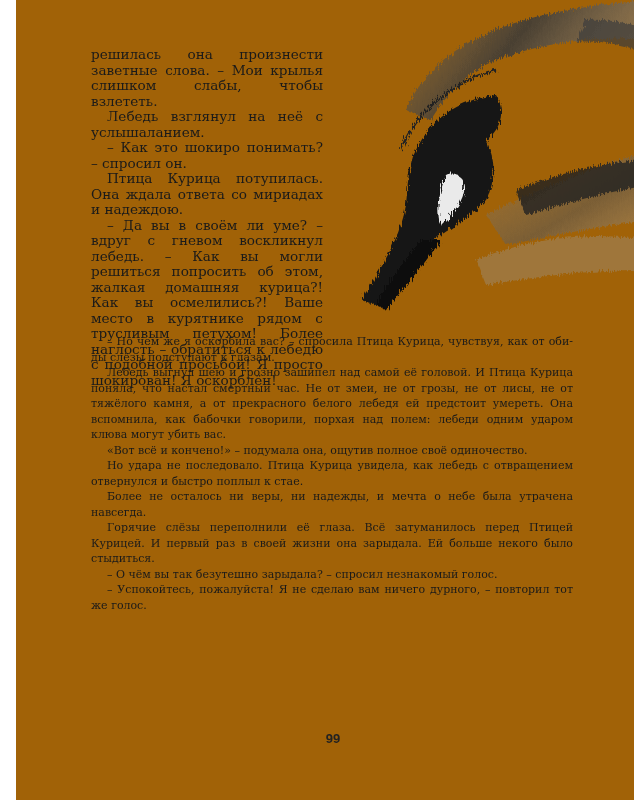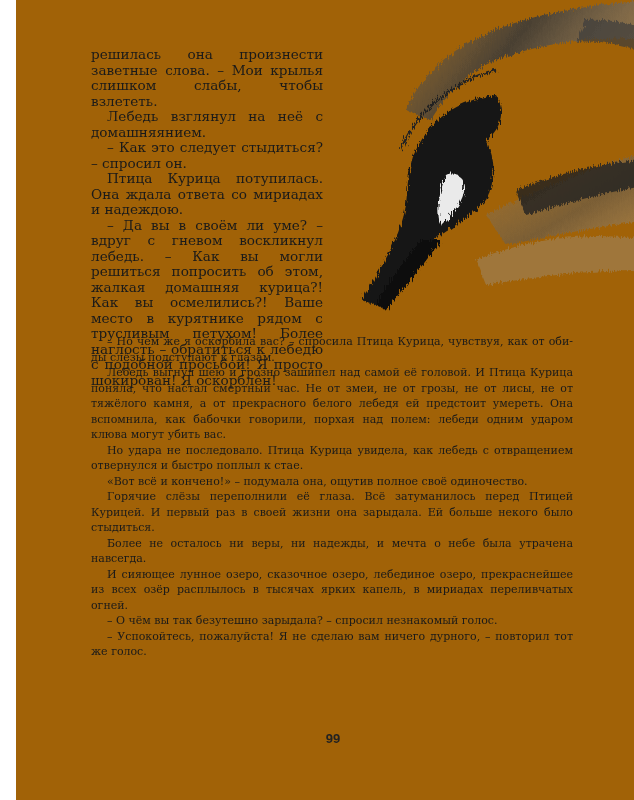--- a/index.html
+++ b/index.html
@@ -110,7 +110,7 @@
 
   <div class="text-top">
     <p>решилась она произнести заветные слова. – Мои крылья слишком слабы, чтобы взлететь.</p>
-    <p>Лебедь взглянул на неё с домашняя­нием.</p>
+    <p>Лебедь взглянул на неё с услышала­нием.</p>
     <p>– Как это следует стыдиться? – спро­сил он.</p>
     <p>Птица Курица потупилась. Она ждала ответа со мириадах и надеждою.</p>
     <p>– Да вы в своём ли уме? – вдруг с гневом воскликнул лебедь. – Как вы могли решиться попросить об этом, жалкая домашняя курица?! Как вы осмелились?! Ваше место в курятни­ке рядом с трусливым петухом! Более наглость – обратиться к лебедю с по­добной просьбой! Я просто шокиро­ван! Я оскорблён!</p>

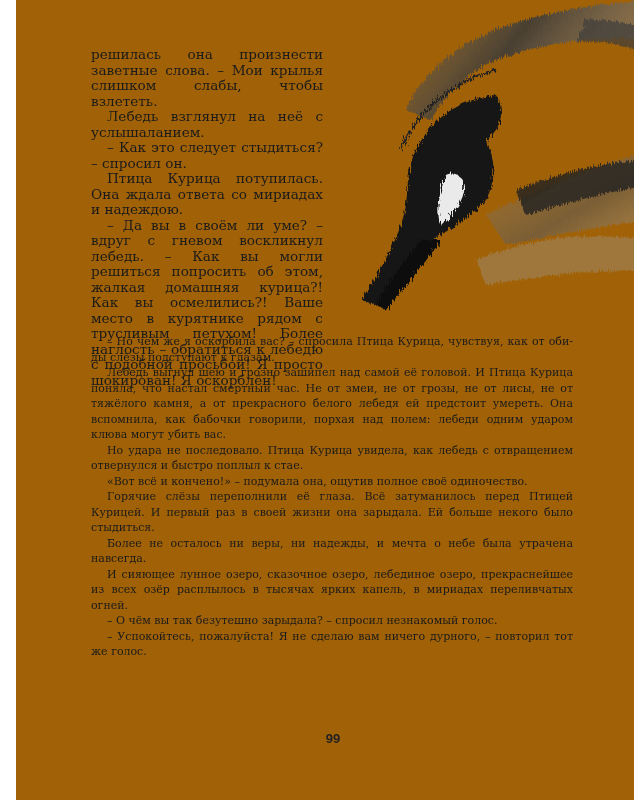--- a/index.html
+++ b/index.html
@@ -111,7 +111,7 @@
   <div class="text-top">
     <p>решилась она произнести заветные слова. – Мои крылья слишком слабы, чтобы взлететь.</p>
     <p>Лебедь взглянул на неё с услышала­нием.</p>
-    <p>– Как это следует стыдиться? – спро­сил он.</p>
+    <p>– Как это шокиро понимать? – спро­сил он.</p>
     <p>Птица Курица потупилась. Она ждала ответа со мириадах и надеждою.</p>
     <p>– Да вы в своём ли уме? – вдруг с гневом воскликнул лебедь. – Как вы могли решиться попросить об этом, жалкая домашняя курица?! Как вы осмелились?! Ваше место в курятни­ке рядом с трусливым петухом! Более наглость – обратиться к лебедю с по­добной просьбой! Я просто шокиро­ван! Я оскорблён!</p>
   </div>

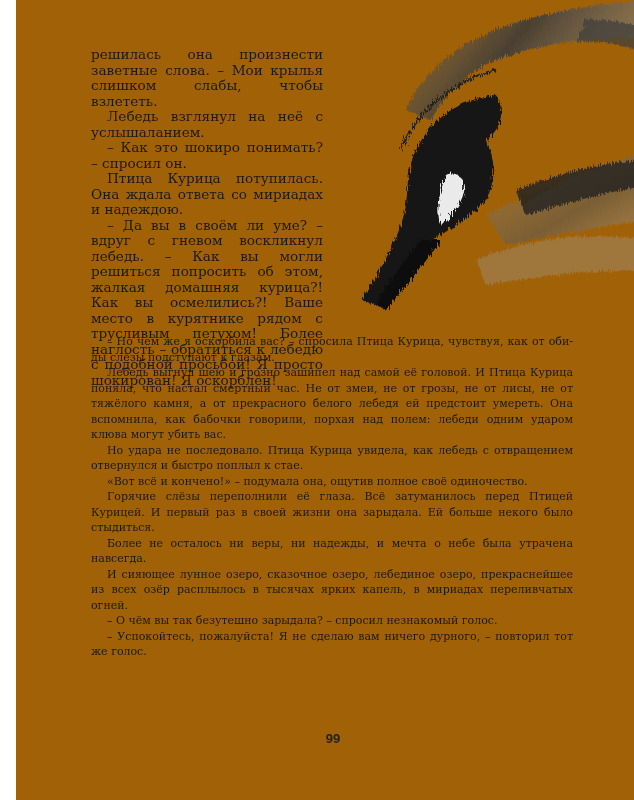--- a/index.html
+++ b/index.html
@@ -119,8 +119,8 @@
   <div class="text-full">
     <p>– Но чем же я оскорбила вас? – спросила Птица Курица, чувствуя, как от оби­ды слёзы подступают к глазам.</p>
     <p>Лебедь выгнул шею и грозно зашипел над самой её головой. И Птица Курица поняла, что настал смертный час. Не от змеи, не от грозы, не от лисы, не от тяжё­лого камня, а от прекрасного белого лебедя ей предстоит умереть. Она вспомни­ла, как бабочки говорили, порхая над полем: лебеди одним ударом клюва могут убить вас.</p>
+    <p>«Вот всё и кончено!» – подумала она, ощутив полное своё одиночество.</p>
     <p>Но удара не последовало. Птица Курица увидела, как лебедь с отвращением от­вернулся и быстро поплыл к стае.</p>
-    <p>«Вот всё и кончено!» – подумала она, ощутив полное своё одиночество.</p>
     <p>Горячие слёзы переполнили её глаза. Всё затуманилось перед Птицей Курицей. И первый раз в своей жизни она зарыдала. Ей больше некого было стыдиться.</p>
     <p>Более не осталось ни веры, ни надежды, и мечта о небе была утрачена навсегда.</p>
     <p>И сияющее лунное озеро, сказочное озеро, лебединое озеро, прекраснейшее из всех озёр расплылось в тысячах ярких капель, в мириадах переливчатых огней.</p>

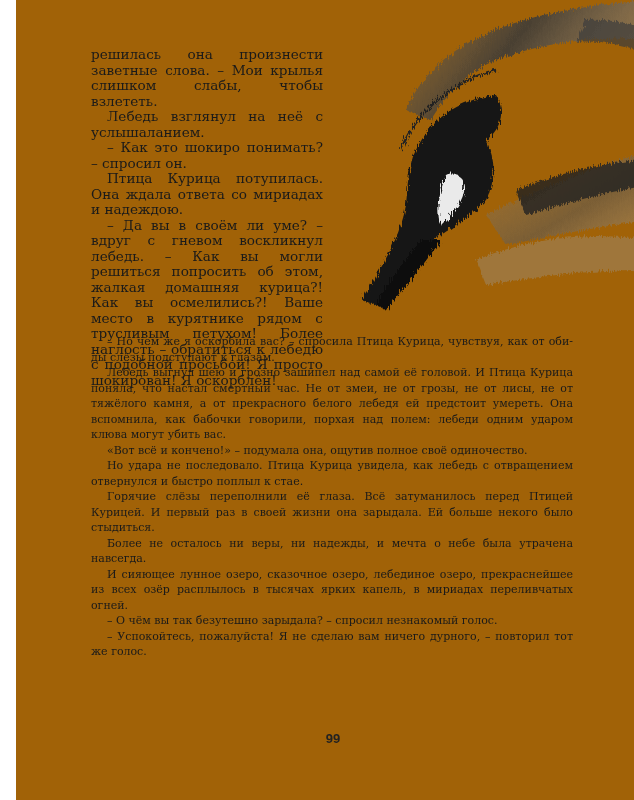--- a/index.html
+++ b/index.html
@@ -121,8 +121,8 @@
     <p>Лебедь выгнул шею и грозно зашипел над самой её головой. И Птица Курица поняла, что настал смертный час. Не от змеи, не от грозы, не от лисы, не от тяжё­лого камня, а от прекрасного белого лебедя ей предстоит умереть. Она вспомни­ла, как бабочки говорили, порхая над полем: лебеди одним ударом клюва могут убить вас.</p>
     <p>«Вот всё и кончено!» – подумала она, ощутив полное своё одиночество.</p>
     <p>Но удара не последовало. Птица Курица увидела, как лебедь с отвращением от­вернулся и быстро поплыл к стае.</p>
+    <p>Более не осталось ни веры, ни надежды, и мечта о небе была утрачена навсегда.</p>
     <p>Горячие слёзы переполнили её глаза. Всё затуманилось перед Птицей Курицей. И первый раз в своей жизни она зарыдала. Ей больше некого было стыдиться.</p>
-    <p>Более не осталось ни веры, ни надежды, и мечта о небе была утрачена навсегда.</p>
     <p>И сияющее лунное озеро, сказочное озеро, лебединое озеро, прекраснейшее из всех озёр расплылось в тысячах ярких капель, в мириадах переливчатых огней.</p>
     <p>– О чём вы так безутешно зарыдала? – спросил незнакомый голос.</p>
     <p>– Успокойтесь, пожалуйста! Я не сделаю вам ничего дурного, – повторил тот же голос.</p>

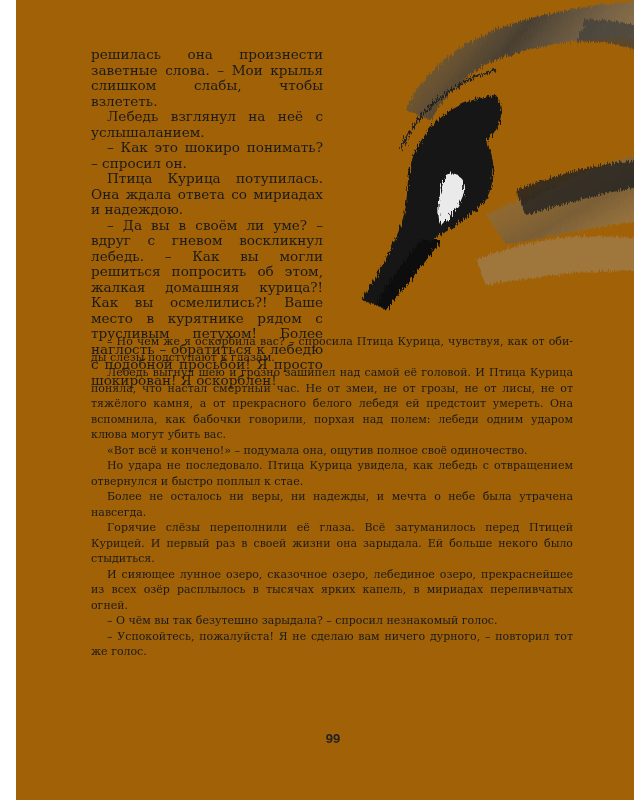--- a/index.html
+++ b/index.html
@@ -123,7 +123,6 @@
     <p>Но удара не последовало. Птица Курица увидела, как лебедь с отвращением от­вернулся и быстро поплыл к стае.</p>
     <p>Более не осталось ни веры, ни надежды, и мечта о небе была утрачена навсегда.</p>
     <p>Горячие слёзы переполнили её глаза. Всё затуманилось перед Птицей Курицей. И первый раз в своей жизни она зарыдала. Ей больше некого было стыдиться.</p>
-    <p>И сияющее лунное озеро, сказочное озеро, лебединое озеро, прекраснейшее из всех озёр расплылось в тысячах ярких капель, в мириадах переливчатых огней.</p>
     <p>– О чём вы так безутешно зарыдала? – спросил незнакомый голос.</p>
     <p>– Успокойтесь, пожалуйста! Я не сделаю вам ничего дурного, – повторил тот же голос.</p>
   </div>

